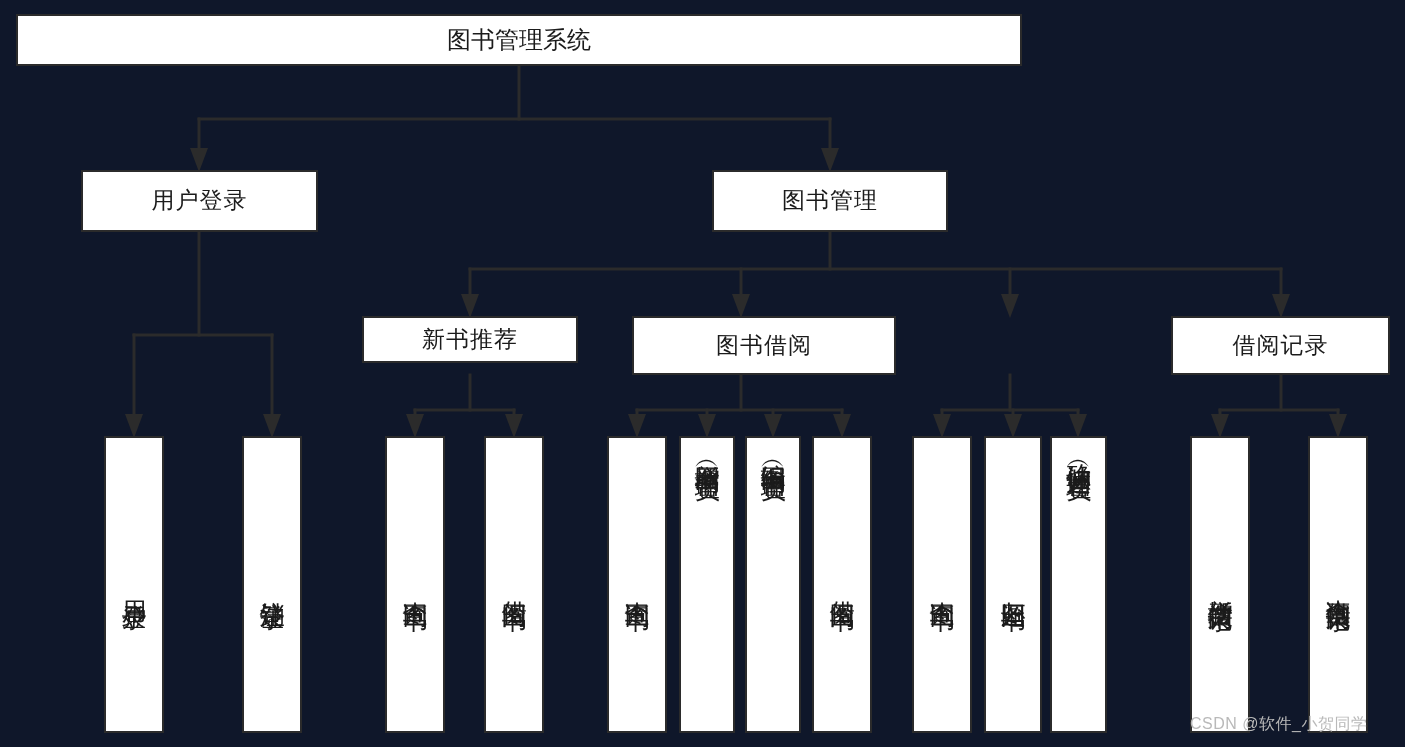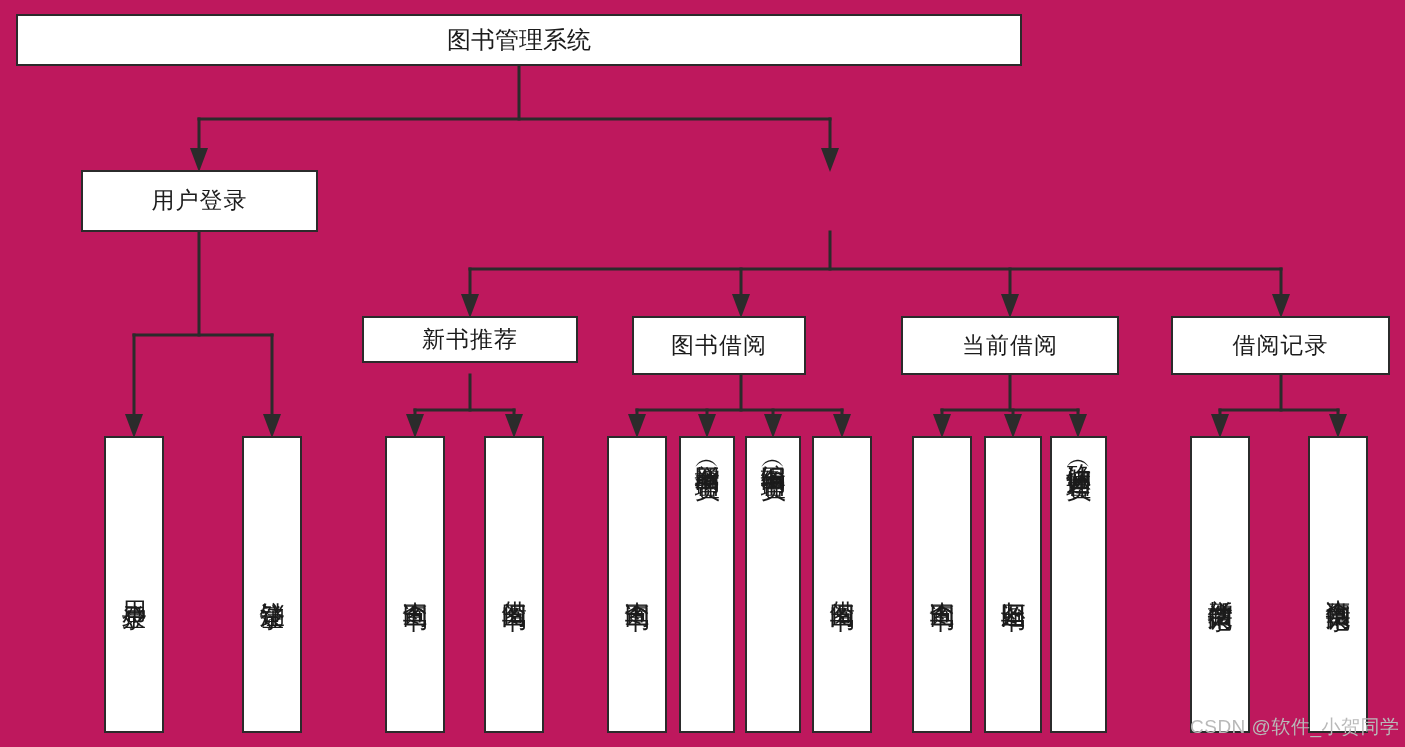--- a/index.html
+++ b/index.html
@@ -14,7 +14,7 @@
     position: relative;
     width: 1405px;
     height: 747px;
-    background: #be185d;
+    background: #0f172a;
     overflow: hidden;
   }
   svg.wires {

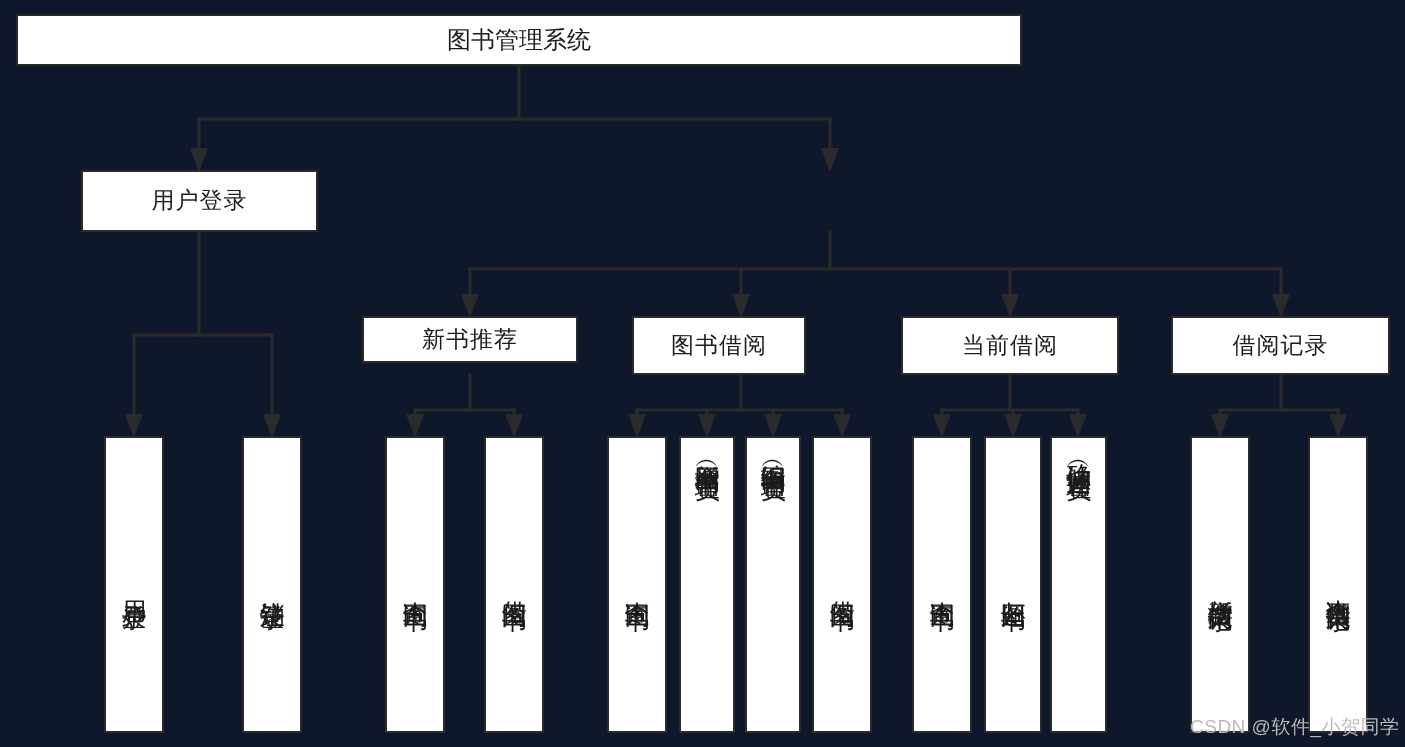--- a/index.html
+++ b/index.html
@@ -147,6 +147,9 @@
   <div class="node h" style="left: 81px; top: 170px; width: 237px; height: 62px;">
     <span>用户登录</span>
   </div>
+  <div class="node h" style="left: 712px; top: 170px; width: 236px; height: 62px;">
+    <span>图书管理</span>
+  </div>
 
   <div class="node h" style="left: 362px; top: 316px; width: 216px; height: 47px;">
     <span>新书推荐</span>

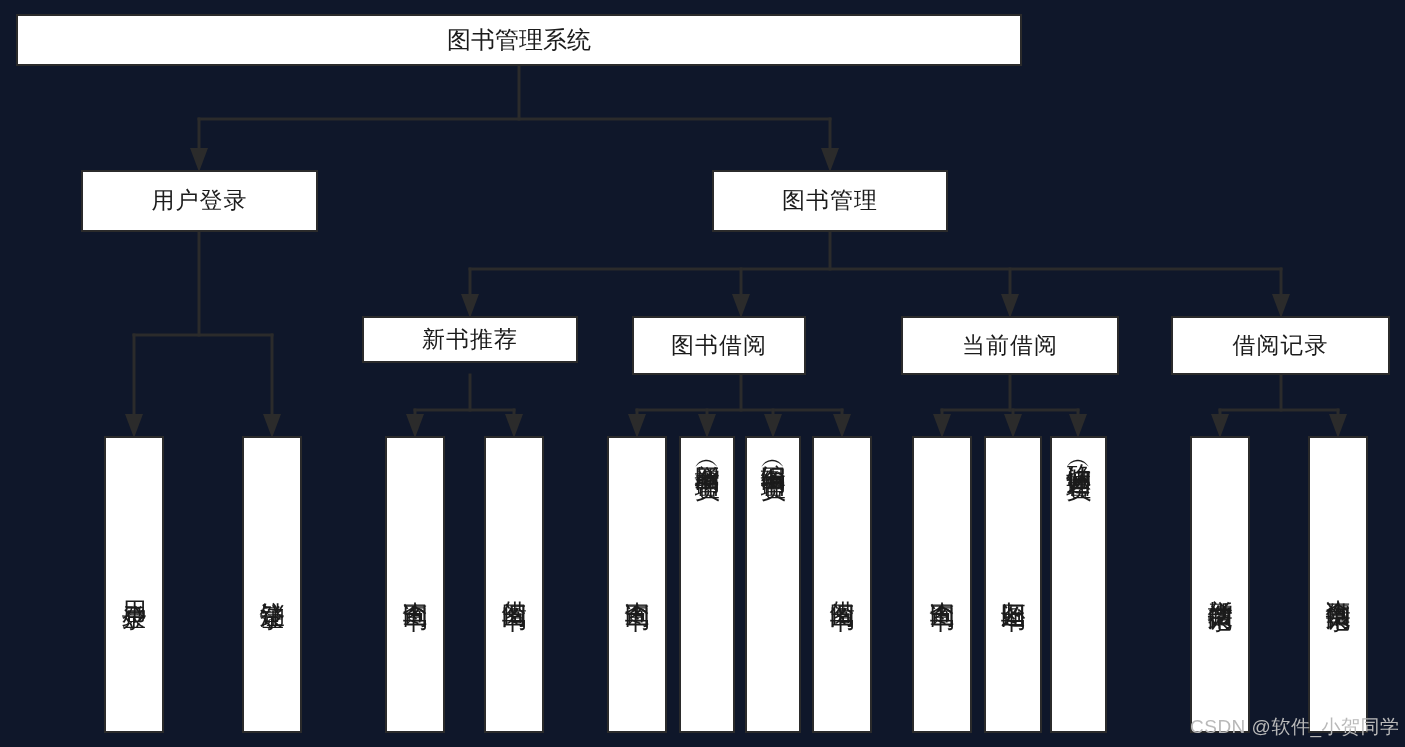--- a/index.html
+++ b/index.html
@@ -154,7 +154,7 @@
   <div class="node h" style="left: 362px; top: 316px; width: 216px; height: 47px;">
     <span>新书推荐</span>
   </div>
-  <div class="node h" style="left: 632px; top: 316px; width: 174px; height: 59px;">
+  <div class="node h" style="left: 632px; top: 316px; width: 264px; height: 59px;">
     <span>图书借阅</span>
   </div>
   <div class="node h" style="left: 901px; top: 316px; width: 218px; height: 59px;">

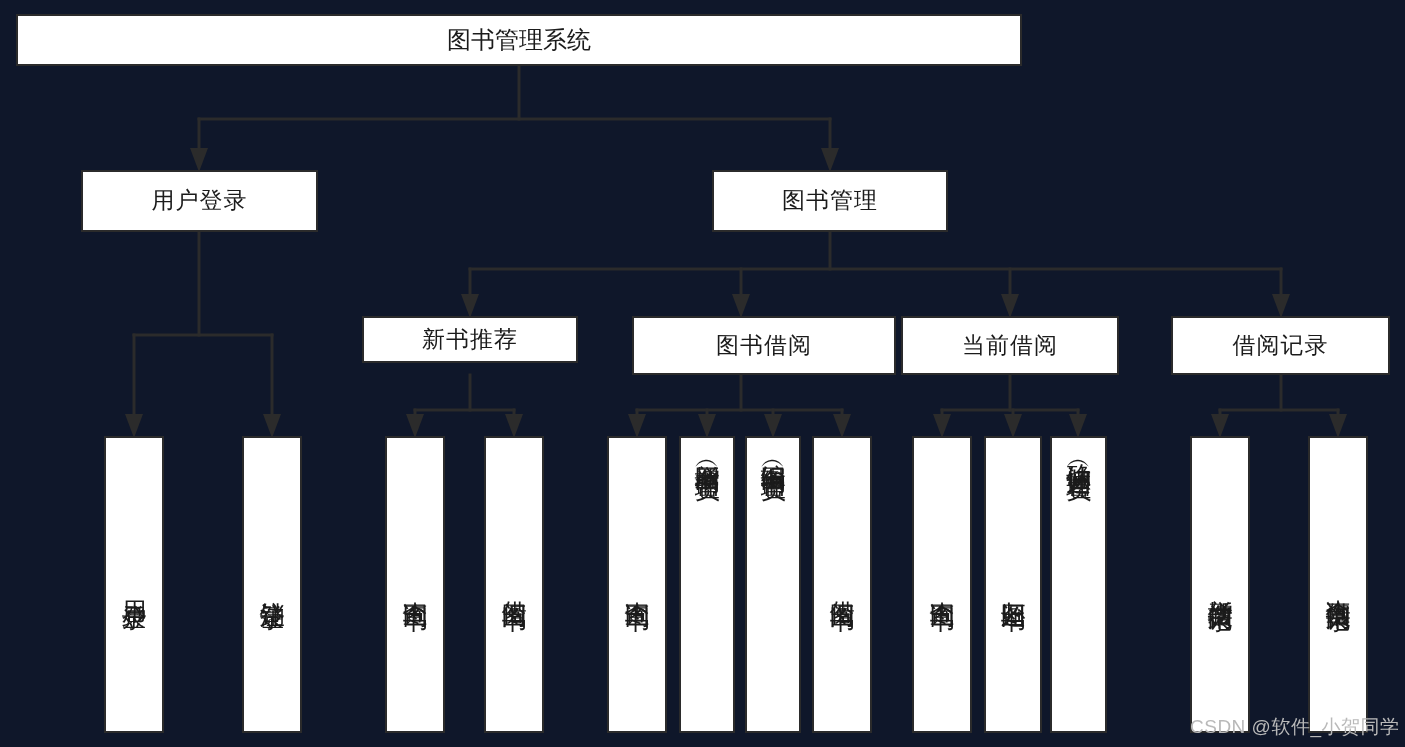--- a/index.html
+++ b/index.html
@@ -157,9 +157,6 @@
   <div class="node h" style="left: 632px; top: 316px; width: 264px; height: 59px;">
     <span>图书借阅</span>
   </div>
-  <div class="node h" style="left: 901px; top: 316px; width: 218px; height: 59px;">
-    <span>当前借阅</span>
-  </div>
   <div class="node h" style="left: 1171px; top: 316px; width: 219px; height: 59px; font-family: Liberation Serif, serif;">
     <span>借阅记录</span>
   </div>

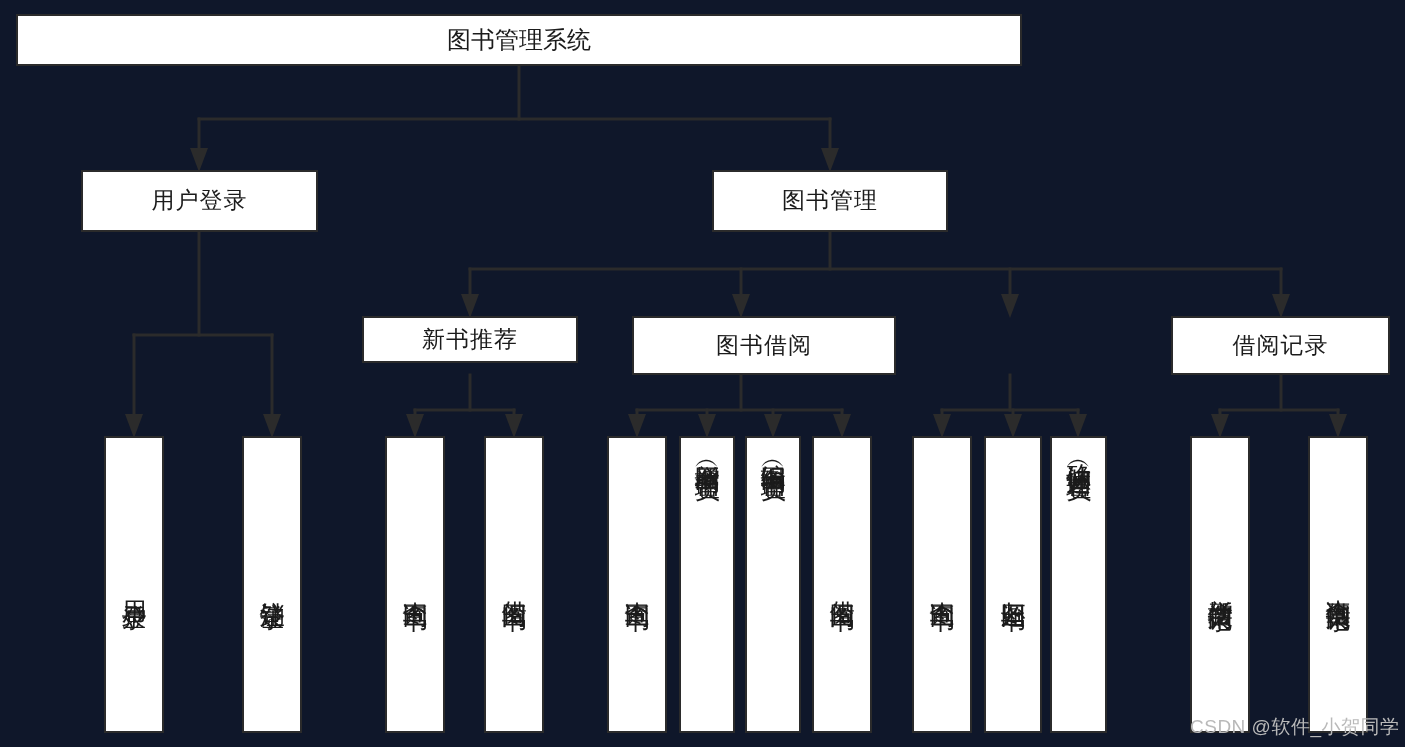--- a/index.html
+++ b/index.html
@@ -62,7 +62,7 @@
   }
   .watermark {
     position: absolute;
-    font-size: 19px;
+    font-size: 16px;
     color: #b9b9b9;
     white-space: nowrap;
     letter-spacing: 0.5px;

